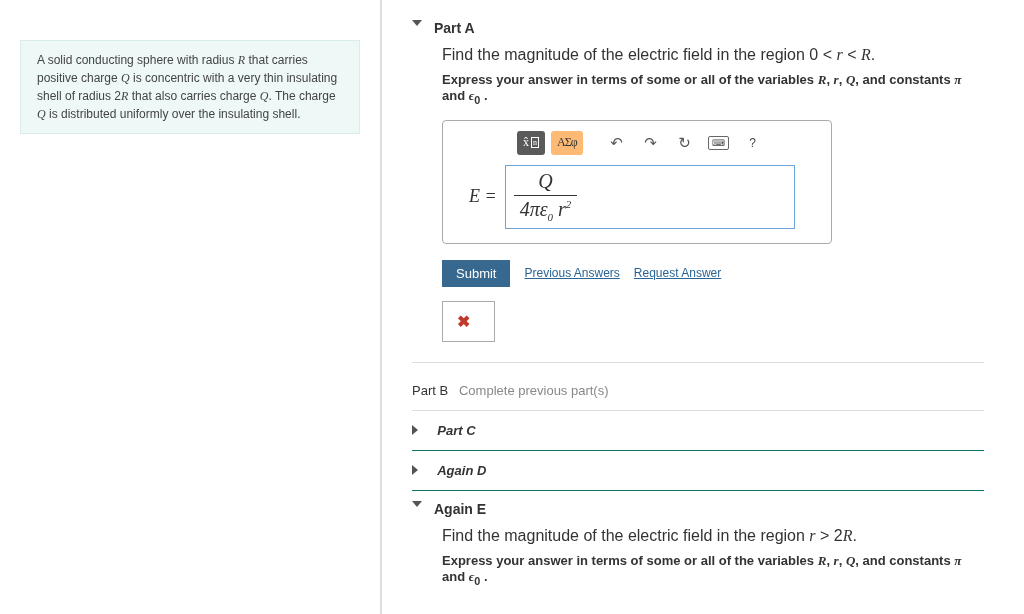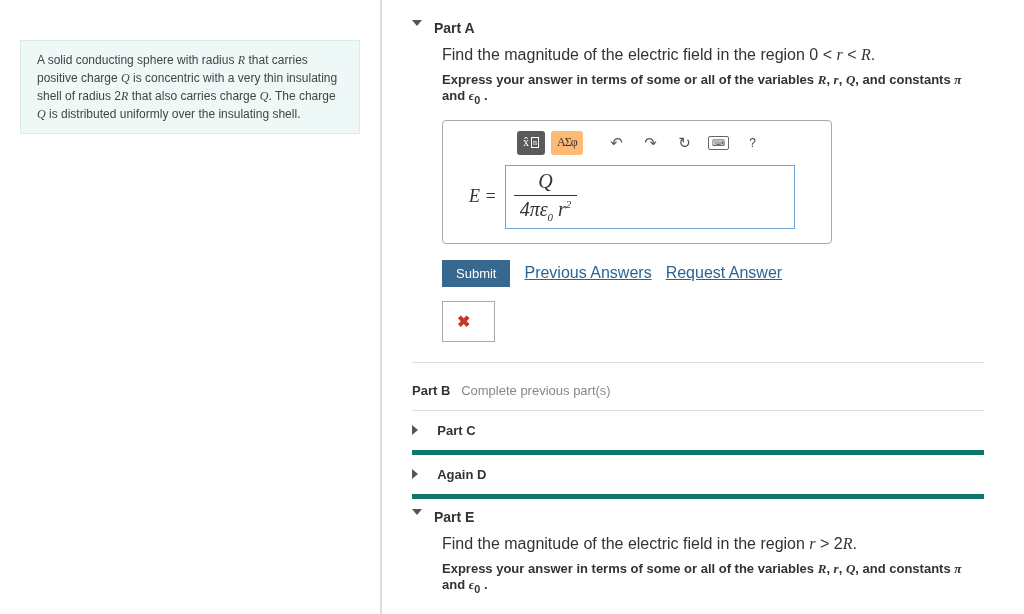--- a/index.html
+++ b/index.html
@@ -31,7 +31,7 @@
   .sup { font-size: 11px; vertical-align: super;}
   .submit-row { margin-top: 16px; display:flex; align-items:center; gap:14px;}
   .btn-submit { background:#37688f; color:#fff; border:none; padding:6px 14px; font-size:13px; cursor:pointer;}
-  .link { color:#2a6496; font-size:16px; text-decoration:underline; cursor:pointer;}
+  .link { color:#2a6496; font-size:12px; text-decoration:underline; cursor:pointer;}
   .feedback { margin-top:14px; border:1px solid #aaa; display:inline-flex; align-items:center; padding:10px 14px; font-weight:bold; font-size:13px;}
   .x-icon { color:#c0392b; font-size:16px; font-weight:bold; margin-right:10px;}
   .locked { color:#888; font-size:13px; padding: 12px 0; border-bottom:1px solid #ddd;}

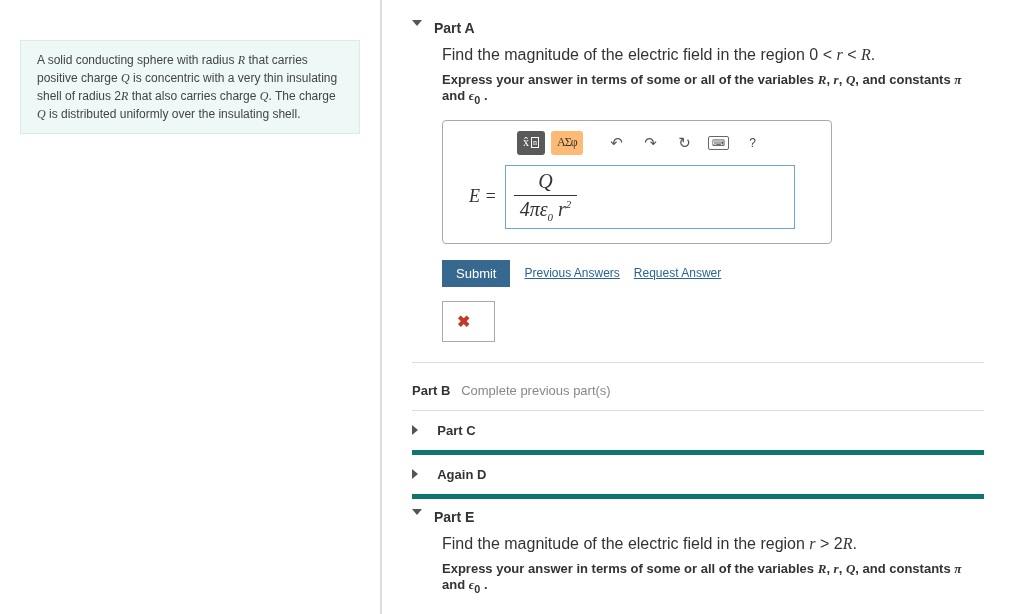--- a/index.html
+++ b/index.html
@@ -35,7 +35,7 @@
   .feedback { margin-top:14px; border:1px solid #aaa; display:inline-flex; align-items:center; padding:10px 14px; font-weight:bold; font-size:13px;}
   .x-icon { color:#c0392b; font-size:16px; font-weight:bold; margin-right:10px;}
   .locked { color:#888; font-size:13px; padding: 12px 0; border-bottom:1px solid #ddd;}
-  .locked .pl { font-weight:bold; color:#333;}
+  .locked .pl { font-weight:normal; color:#333;}
   .collapsed { padding: 12px 0; border-bottom:5px solid #0f766e;}
   .kbd-icon { border:1px solid #666; border-radius:2px; font-size:9px; padding:1px 3px;}
   .arrow-icon { font-size:15px; color:#555;}

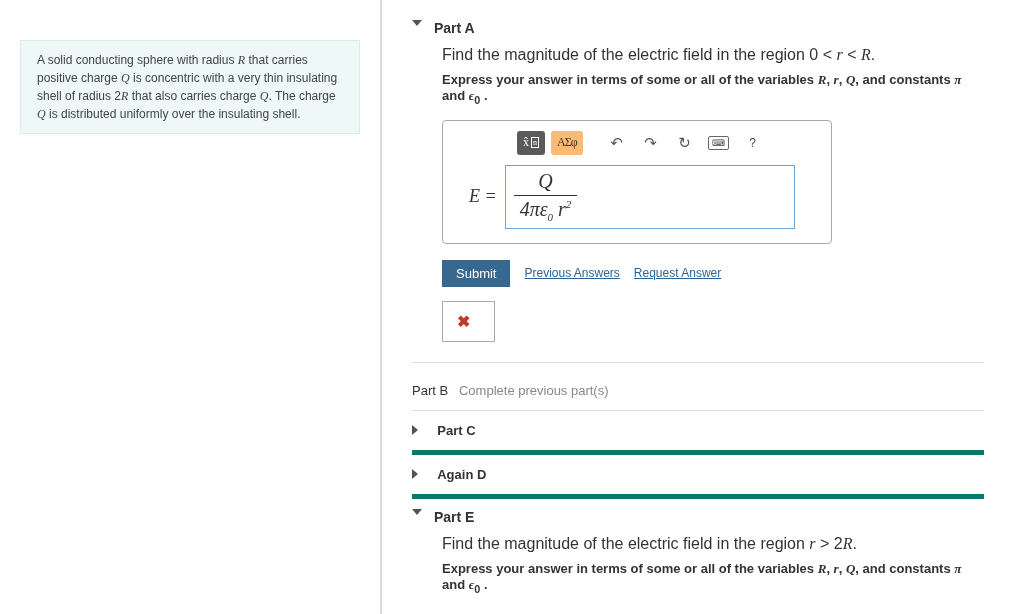--- a/index.html
+++ b/index.html
@@ -36,7 +36,7 @@
   .x-icon { color:#c0392b; font-size:16px; font-weight:bold; margin-right:10px;}
   .locked { color:#888; font-size:13px; padding: 12px 0; border-bottom:1px solid #ddd;}
   .locked .pl { font-weight:normal; color:#333;}
-  .collapsed { padding: 12px 0; border-bottom:5px solid #0f766e;}
+  .collapsed { padding: 12px 0; border-bottom:1px solid #0f766e;font-style:italic;}
   .kbd-icon { border:1px solid #666; border-radius:2px; font-size:9px; padding:1px 3px;}
   .arrow-icon { font-size:15px; color:#555;}
   .redo-icon { font-size:15px; color:#555;}

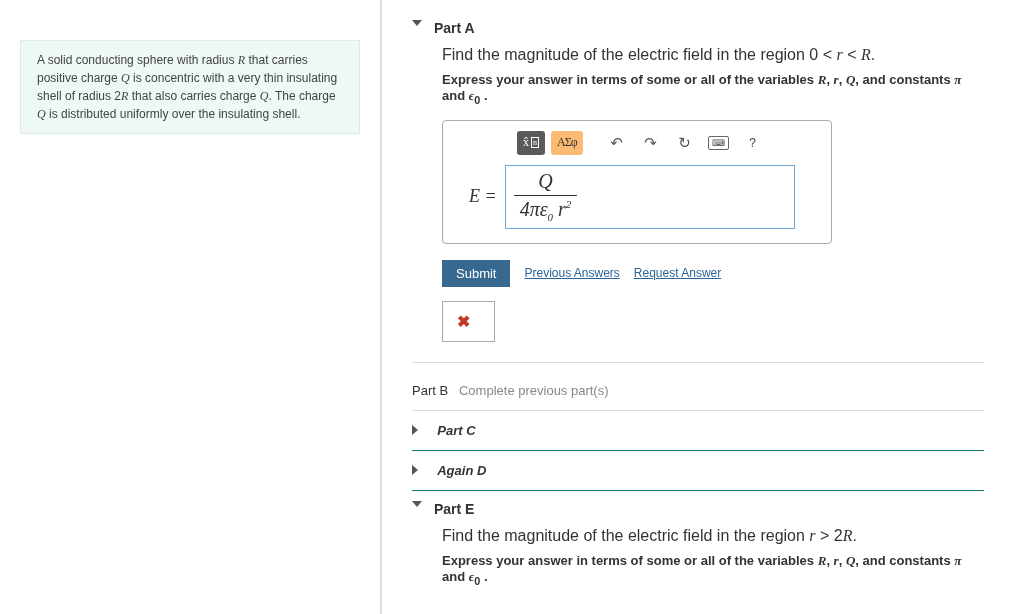--- a/index.html
+++ b/index.html
@@ -113,7 +113,7 @@
 
     <div class="part-header" style="border-bottom:none;">
       <span class="caret down"></span>
-      <span>Part E</span>
+      <span>Again E</span>
     </div>
     <div class="part-body" style="border-bottom:none; padding-bottom:0;">
       <div class="prompt">Find the magnitude of the electric field in the region <span class="math-var">r</span> &gt; 2<span class="math-var">R</span>.</div>

